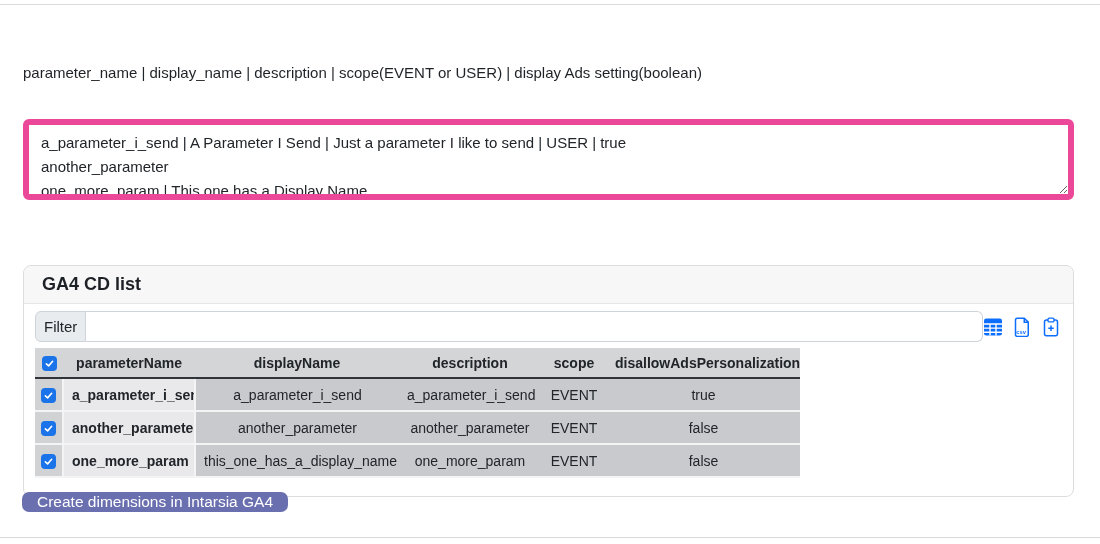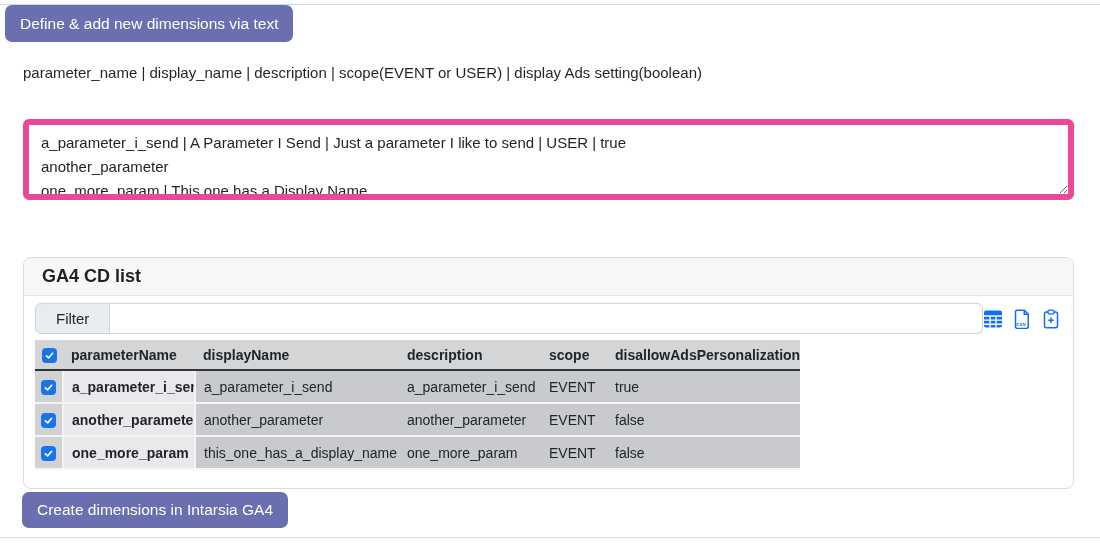--- a/index.html
+++ b/index.html
@@ -88,7 +88,6 @@
 
   <div class="divider divider-top"></div>
 
-  <button class="btn btn-define">Define &amp; add new dimensions via text</button>
 
   <div class="instructions">
     <div>parameter_name | display_name | description | scope(EVENT or USER) | display Ads setting(boolean)</div>

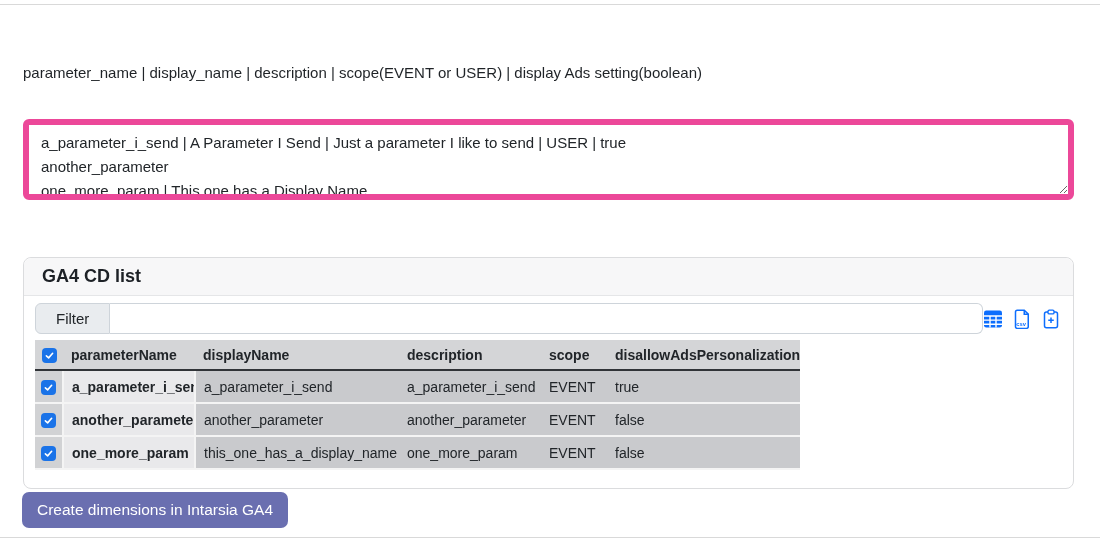--- a/index.html
+++ b/index.html
@@ -32,7 +32,7 @@
   }
 
   .card {
-    position: absolute; left: 23px; top: 257px; width: 1051px; height: 232px;
+    position: absolute; left: 23px; top: 265px; width: 1051px; height: 232px;
     border: 1px solid #dbdcde; border-radius: 8px; background: #fff;
   }
   .card-header {

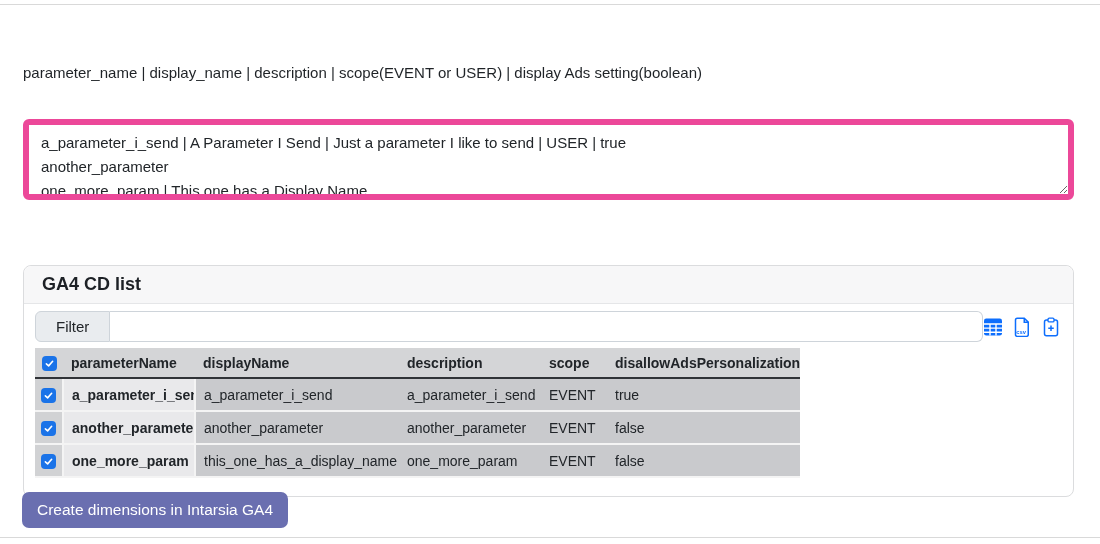--- a/index.html
+++ b/index.html
@@ -46,7 +46,7 @@
   .input-group { display: flex; height: 31px; width: 954px; }
   .addon {
     background: #e9ecef; border: 1px solid #ced4da; border-radius: 6px 0 0 6px;
-    display: flex; align-items: center; padding: 0 20px; font-size: 15px; color: #212529;
+    display: flex; align-items: center; padding: 0 8px; font-size: 15px; color: #212529;
   }
   .filter-input {
     flex: 1; min-width: 0; border: 1px solid #ced4da; border-left: none;

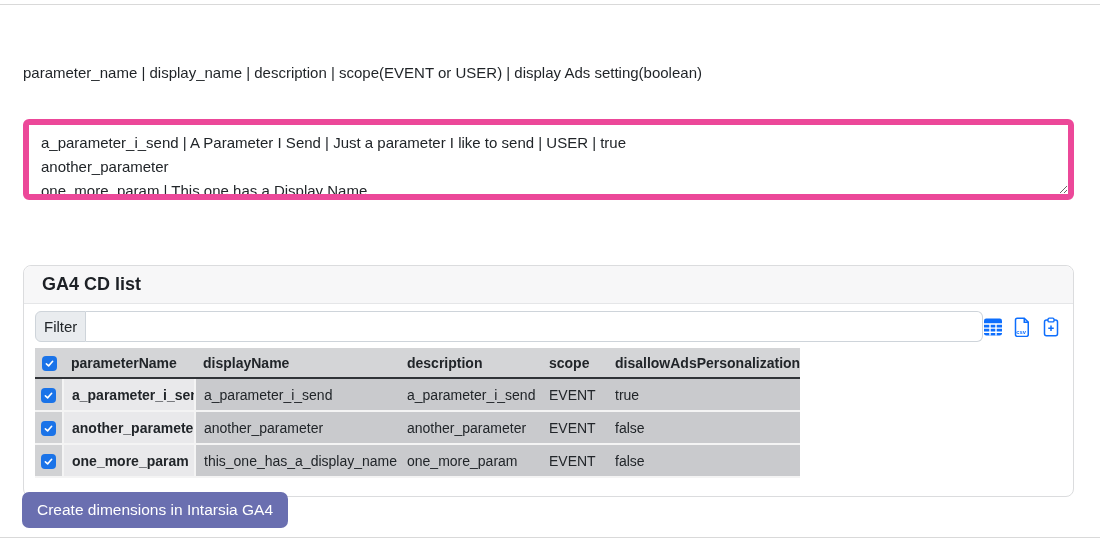--- a/index.html
+++ b/index.html
@@ -61,7 +61,7 @@
     border-collapse: collapse; table-layout: fixed; width: 765px;
     margin-top: 6px; font-size: 14px; color: #212529;
   }
-  .cd-table th, .cd-table td { white-space: nowrap; overflow: hidden; text-align: left; }
+  .cd-table th, .cd-table td { white-space: nowrap; overflow: hidden; text-align: center; }
   .cd-table thead th {
     background: #d4d5d7; font-weight: bold; height: 30px; padding: 0 8px;
     border-bottom: 2px solid #303337;

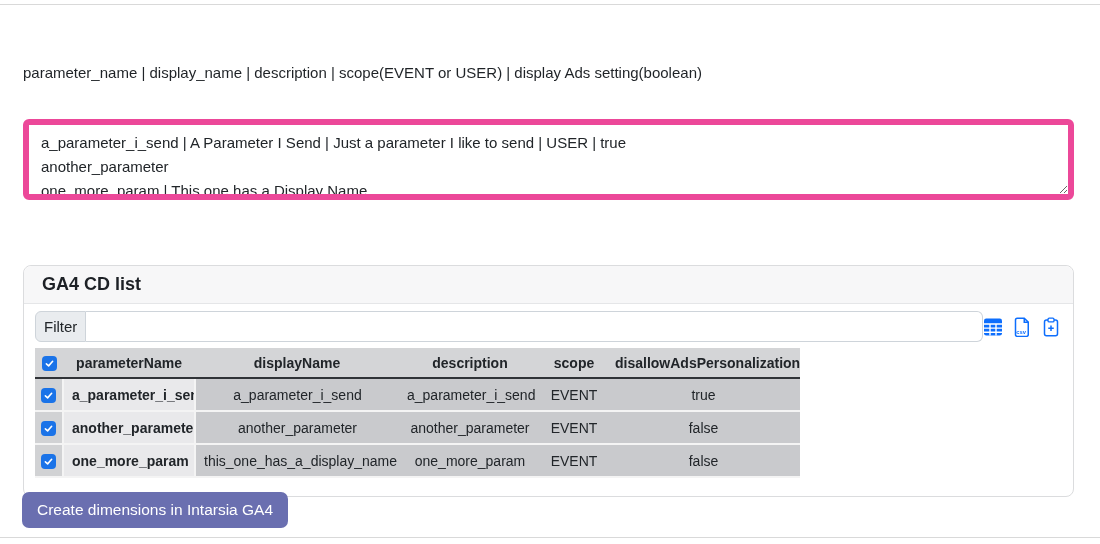--- a/index.html
+++ b/index.html
@@ -20,7 +20,7 @@
   }
   .btn-define  { left: 5px;  top: 5px; }
   .btn-process { left: 23px; top: 202px; height: 36px; }
-  .btn-create  { left: 22px; top: 492px; height: 36px; }
+  .btn-create  { left: 22px; top: 492px; height: 20px; }
 
   .instructions { position: absolute; left: 23px; top: 61px; font-size: 15px; line-height: 23px; color: #1f2327; }
 

